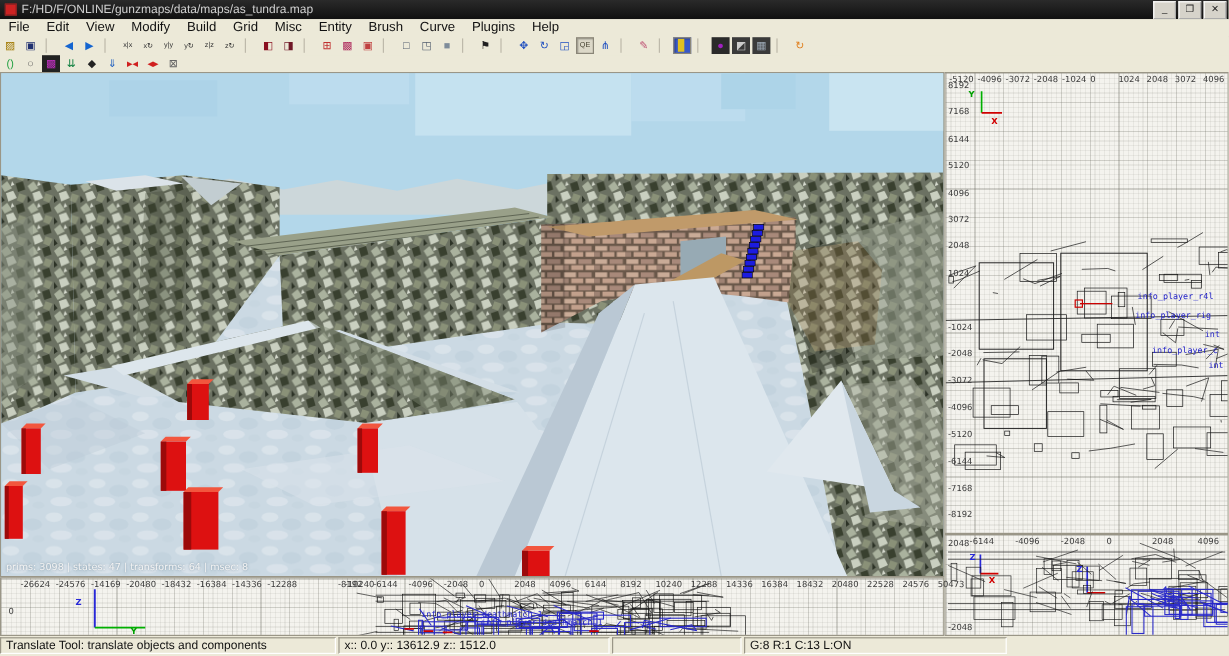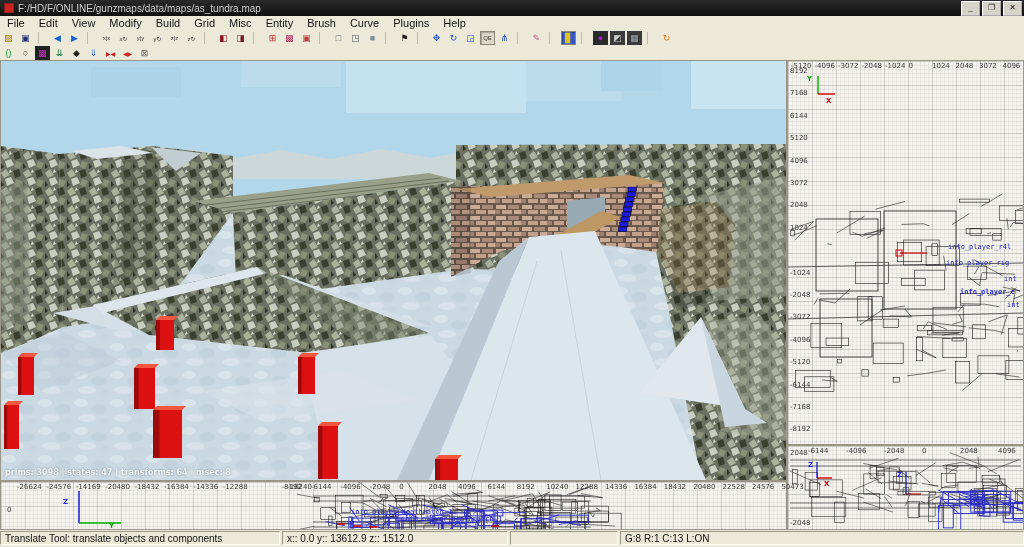--- a/index.html
+++ b/index.html
@@ -396,7 +396,7 @@
       <span class="elabel" style="left: 160px; top: 182px;">info_player_r4l</span>
       <span class="elabel" style="left: 158px; top: 198px;">info_player_rig</span>
       <span class="elabel" style="left: 216px; top: 214px;">int</span>
-      <span class="elabel" style="left: 172px; top: 227px; font-weight: bold;">info_player_c</span>
+      <span class="elabel" style="left: 172px; top: 227px;">info_player_c</span>
       <span class="elabel" style="left: 219px; top: 240px;">int</span>
     </div>
 

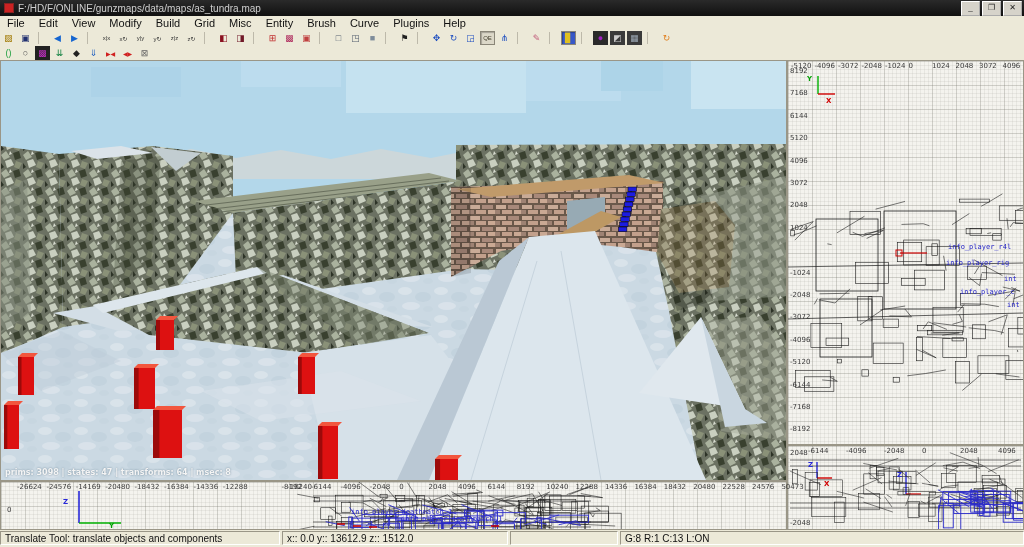--- a/index.html
+++ b/index.html
@@ -20,7 +20,7 @@
   .tsep{width:7px;height:12px;border-left:1px solid #bdb9aa;margin:0 3px 0 4px;}
   
   .view{position:absolute;background:#f4f3ee;border:1px solid #9a9687;box-sizing:border-box;}
-  #v3d{left:0;top:60px;width:787px;height:421px;background:#b3d7ea;font-weight:bold;}
+  #v3d{left:0;top:60px;width:787px;height:421px;background:#b3d7ea;}
   #vxy{left:787px;top:60px;width:237px;height:385px;}
   #vxz{left:787px;top:445px;width:237px;height:85px;}
   #vstrip{left:0;top:481px;width:787px;height:49px;}

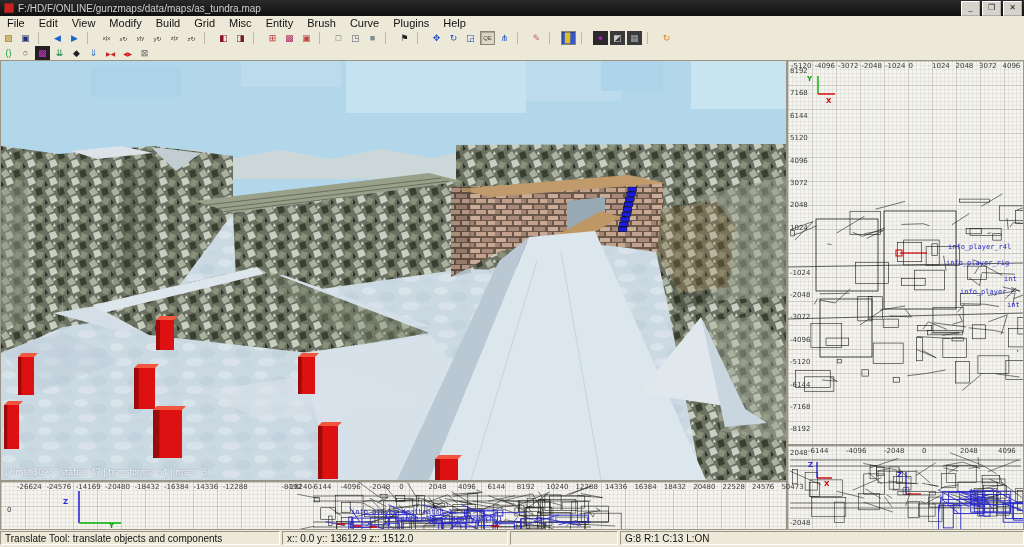--- a/index.html
+++ b/index.html
@@ -36,7 +36,7 @@
   svg.layer{position:absolute;left:0;top:0;}
   #stats3d{position:absolute;left:4px;bottom:3px;font-size:8px;color:#f4f4f4;font-family:"DejaVu Sans",sans-serif;text-shadow:0 0 2px rgba(80,110,130,.8);}
   
-  #statusbar{position:absolute;left:0;top:530px;width:1024px;height:17px;background:#ece9d8;display:flex;gap:2px;padding-top:1px;box-sizing:border-box;}
+  #statusbar{position:absolute;left:0;top:530px;width:839px;height:17px;background:#ece9d8;display:flex;gap:2px;padding-top:1px;box-sizing:border-box;}
   .spanel{height:14px;border:1px solid;border-color:#9a9687 #fff #fff #9a9687;font-size:10px;color:#111;padding:0 4px;box-sizing:border-box;line-height:13px;overflow:hidden;white-space:nowrap;}
 </style>
 </head>

